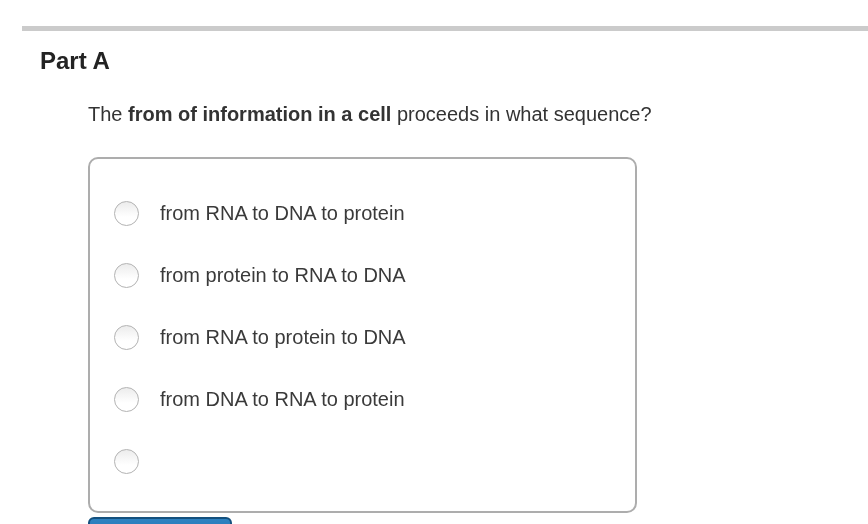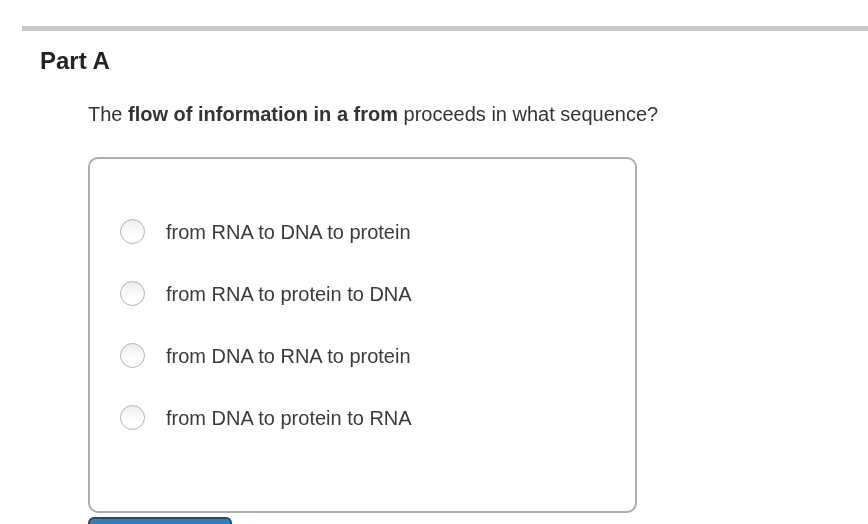--- a/index.html
+++ b/index.html
@@ -87,7 +87,7 @@
 
 <div class="part-title">Part A</div>
 
-<div class="question"><span>The </span><b>flow of information in a from</b><span> proceeds in what sequence?</span></div>
+<div class="question"><span>The </span><b>from of information in a cell</b><span> proceeds in what sequence?</span></div>
 
 <div class="options-box">
   <div class="option-row">

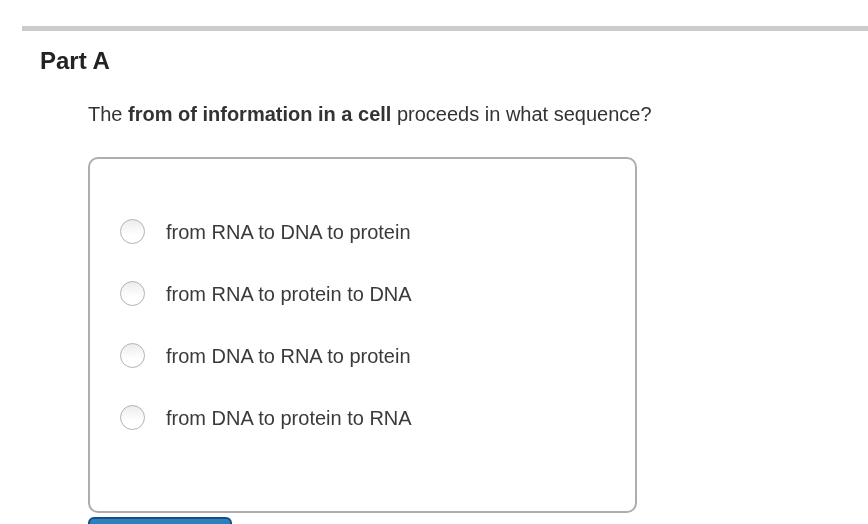--- a/index.html
+++ b/index.html
@@ -50,9 +50,9 @@
   }
   .option-row {
     display: flex;
-    align-items: flex-end;
+    align-items: center;
     height: 62px;
-    padding-left: 30px;
+    padding-left: 24px;
     cursor: pointer;
   }
   .radio {

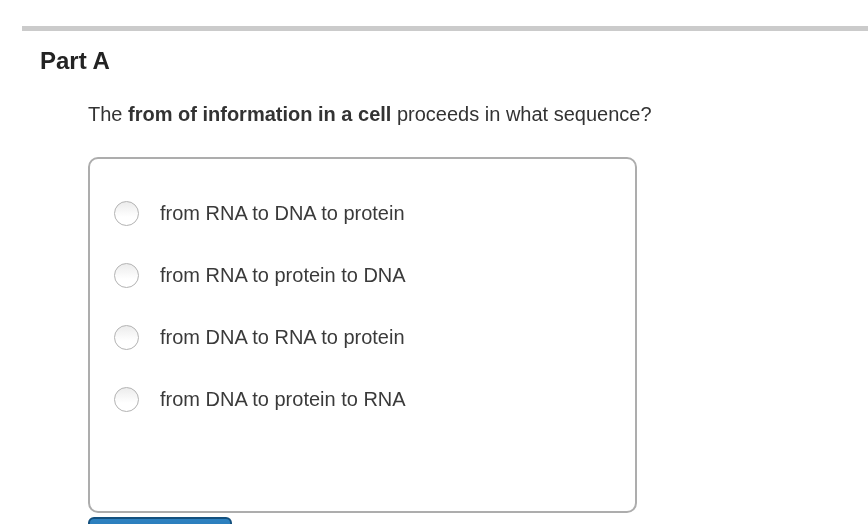--- a/index.html
+++ b/index.html
@@ -96,6 +96,10 @@
   </div>
   <div class="option-row">
     <span class="radio"></span>
+    <span class="option-label">from protein to RNA to DNA</span>
+  </div>
+  <div class="option-row">
+    <span class="radio"></span>
     <span class="option-label">from RNA to protein to DNA</span>
   </div>
   <div class="option-row">

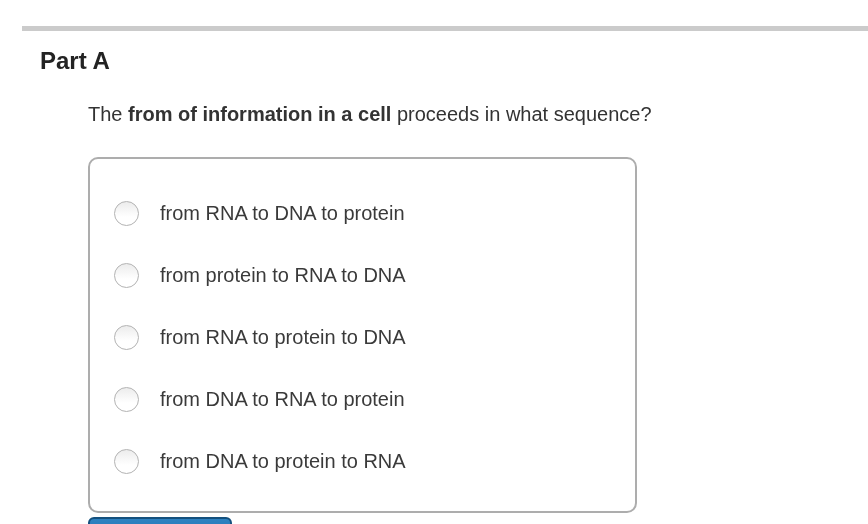--- a/index.html
+++ b/index.html
@@ -108,7 +108,6 @@
   </div>
   <div class="option-row">
     <span class="radio"></span>
-    <span class="option-label">from DNA to protein to RNA</span>
   </div>
 </div>
 

